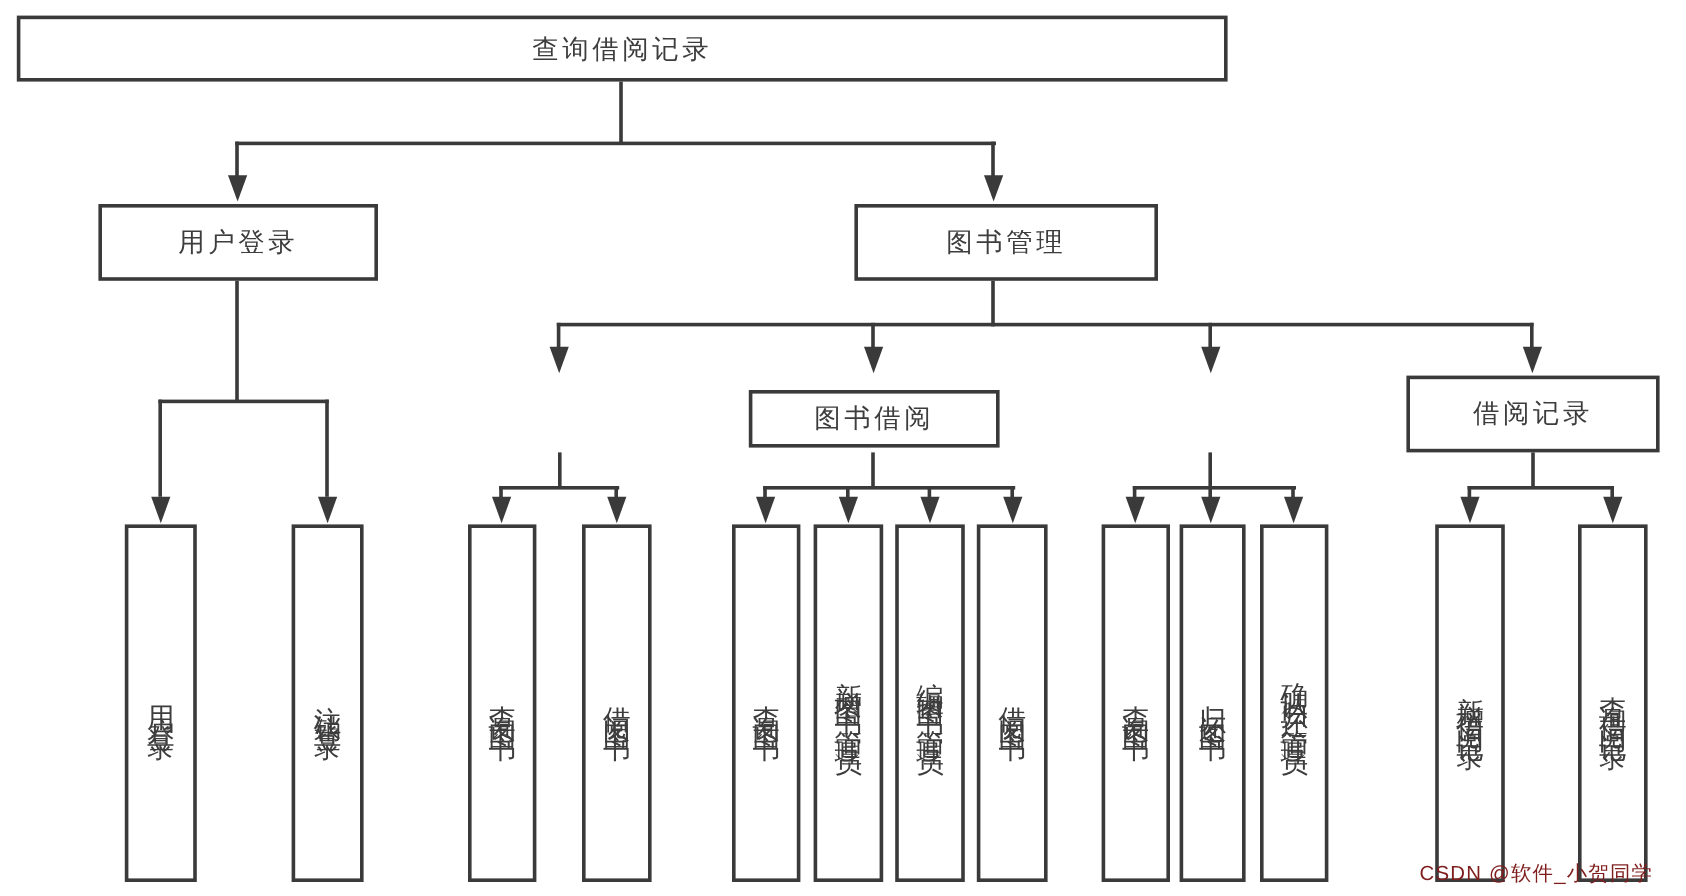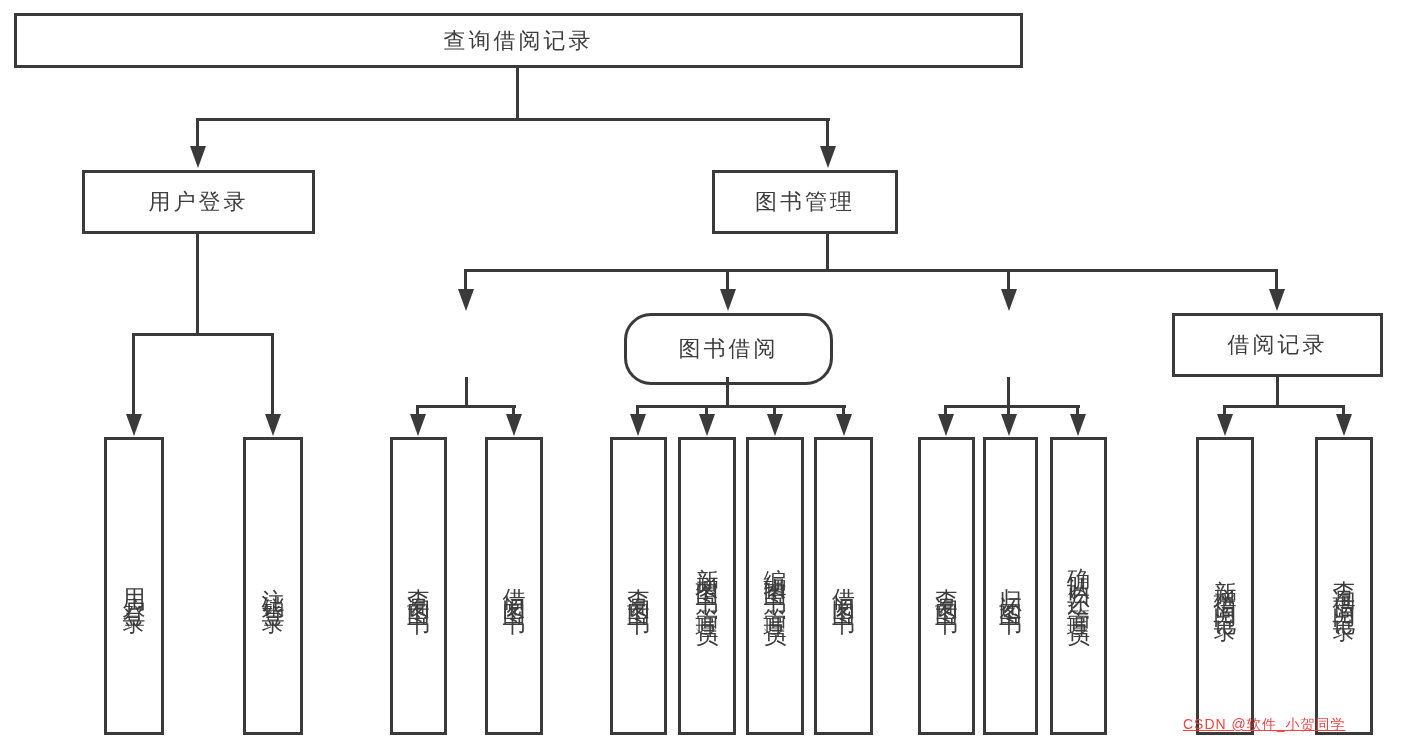--- a/index.html
+++ b/index.html
@@ -65,7 +65,7 @@
     <span>用户登录</span>
   </div>
 
-  <div class="bx" style="left:712px; top:170px; width:186px; height:64px;">
+  <div class="bx" style="left:712px; top:170px; width:253px; height:64px;">
     <span>图书管理</span>
   </div>
 

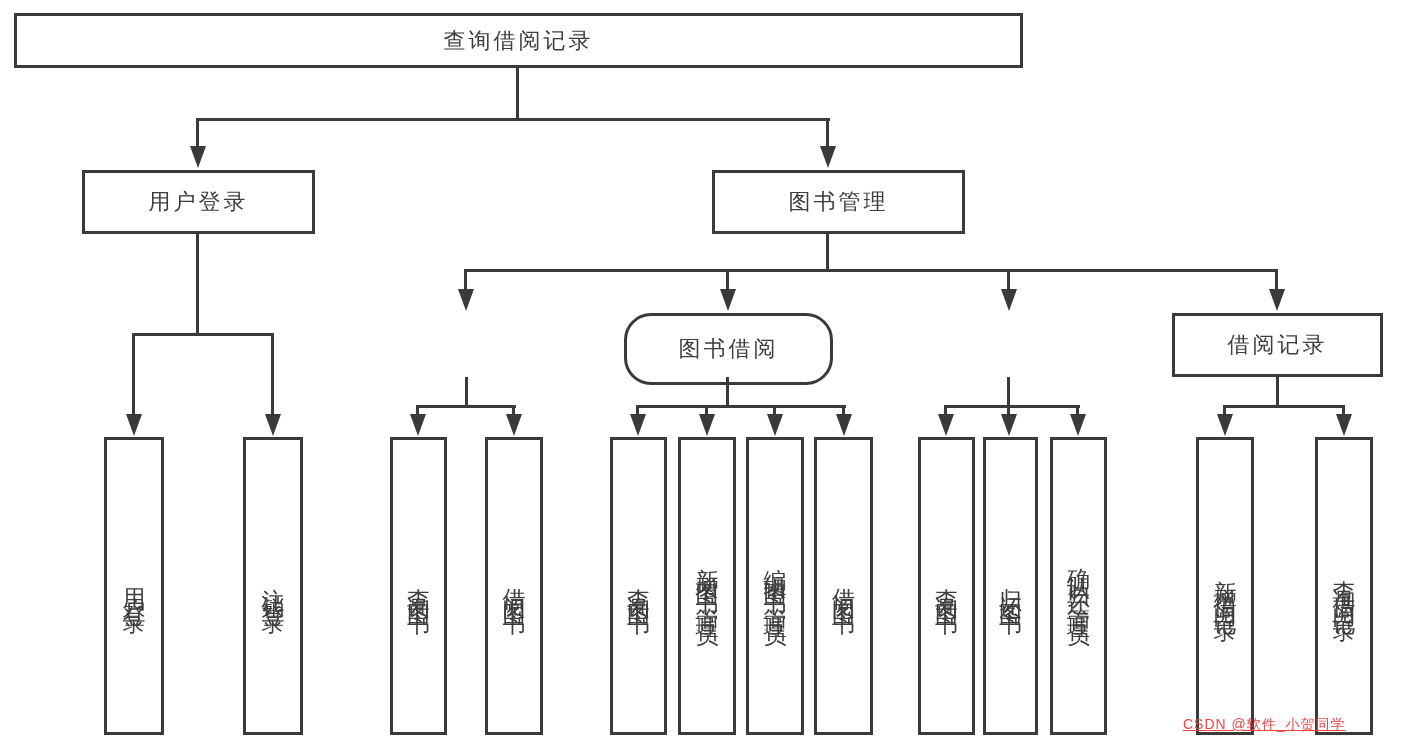--- a/index.html
+++ b/index.html
@@ -70,7 +70,7 @@
   </div>
 
 
-  <div class="bx" style="left:624px; top:313px; width:209px; height:72px;border-radius:27px;">
+  <div class="bx" style="left:624px; top:325px; width:209px; height:48px;">
     <span>图书借阅</span>
   </div>
 

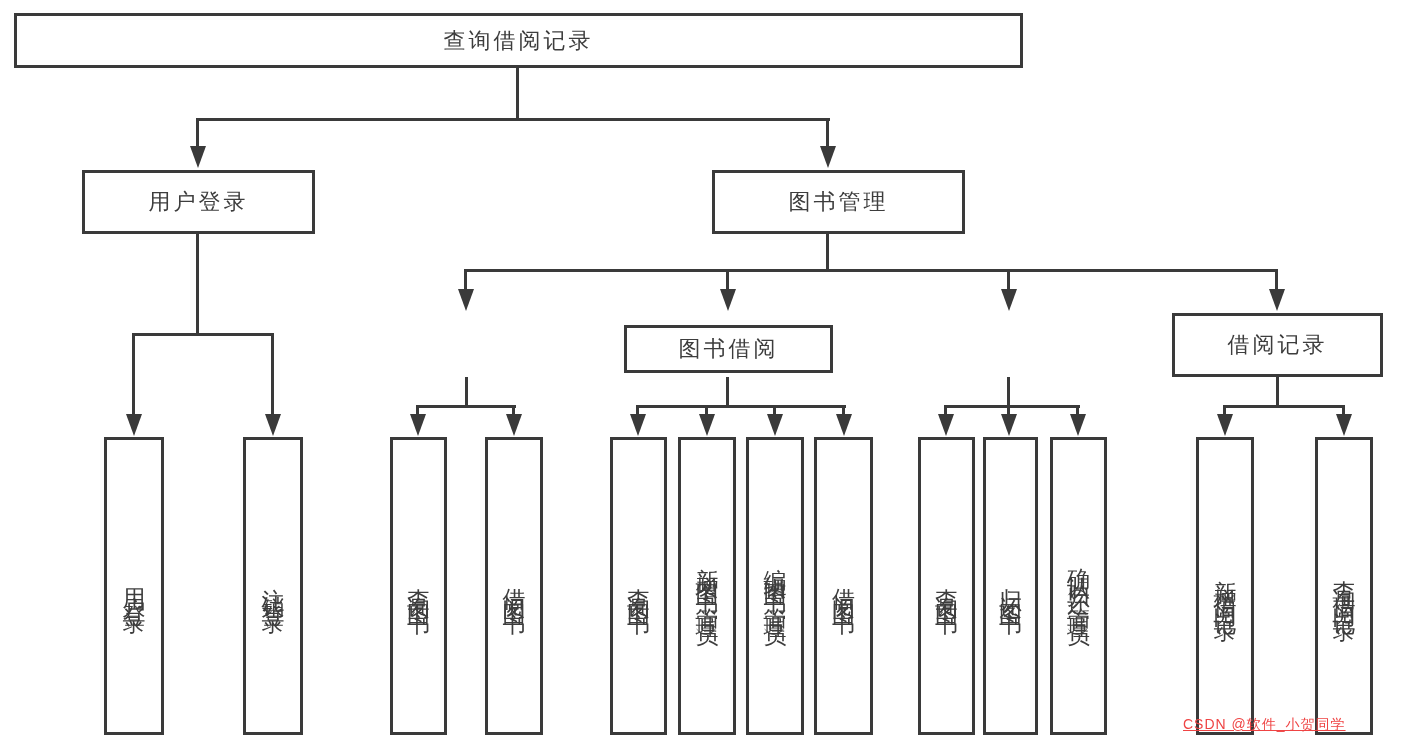--- a/index.html
+++ b/index.html
@@ -44,12 +44,11 @@
     position: absolute;
     left: 1183px;
     top: 716px;
-    font-size: 14px;
-    color: #ef4444;
+    font-size: 17px;
+    color: #7f1d1d;
     letter-spacing: 1px;
     white-space: nowrap;
     z-index: 5;
-    text-decoration: underline;
   }
 </style>
 </head>

